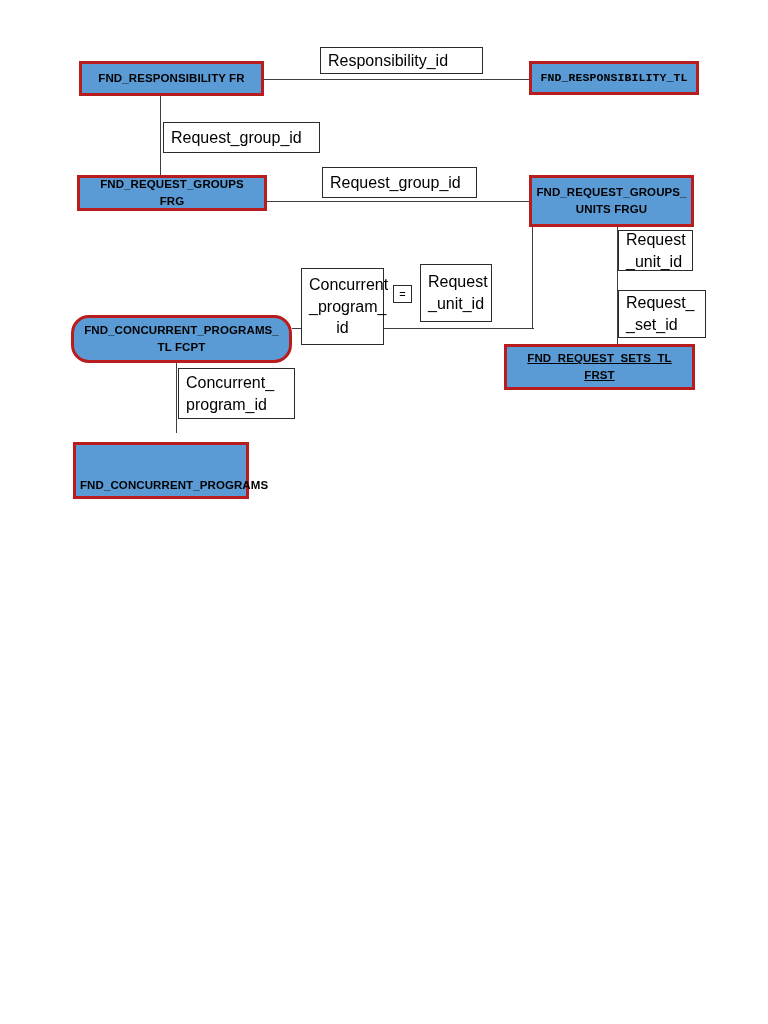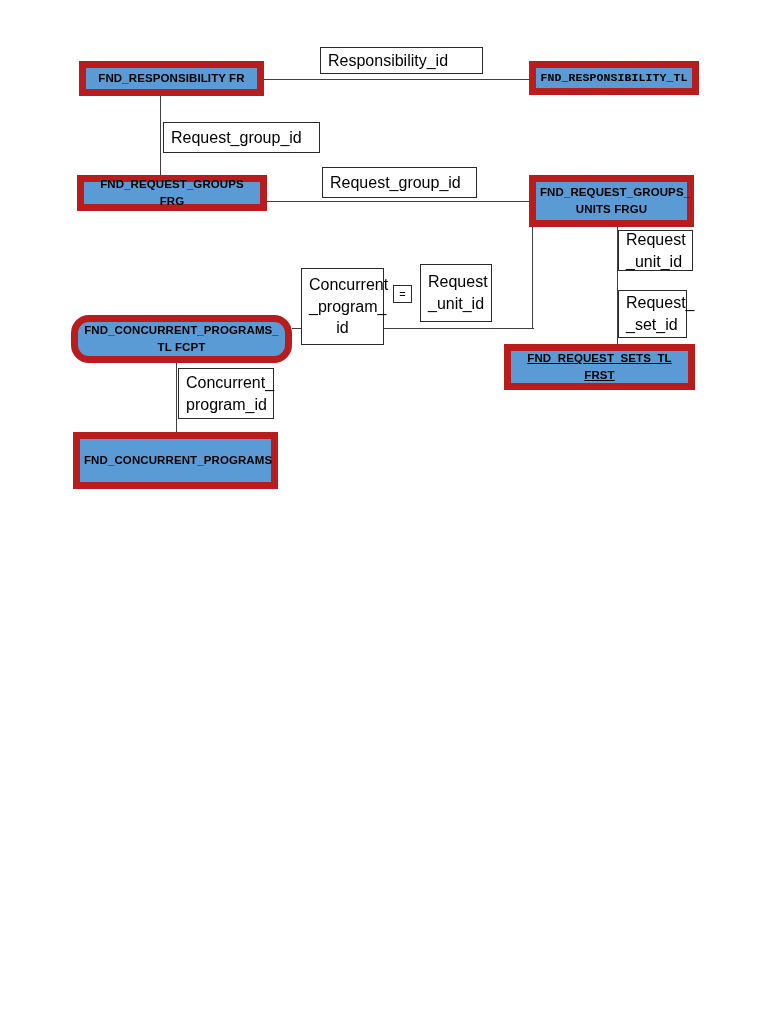--- a/index.html
+++ b/index.html
@@ -22,7 +22,7 @@
     position: absolute;
     box-sizing: border-box;
     background: #5B9BD5;
-    border: 7px solid #b91c1c;
+    border: 3px solid #b91c1c;
     color: #000000;
     font-weight: bold;
     font-size: 11.5px;

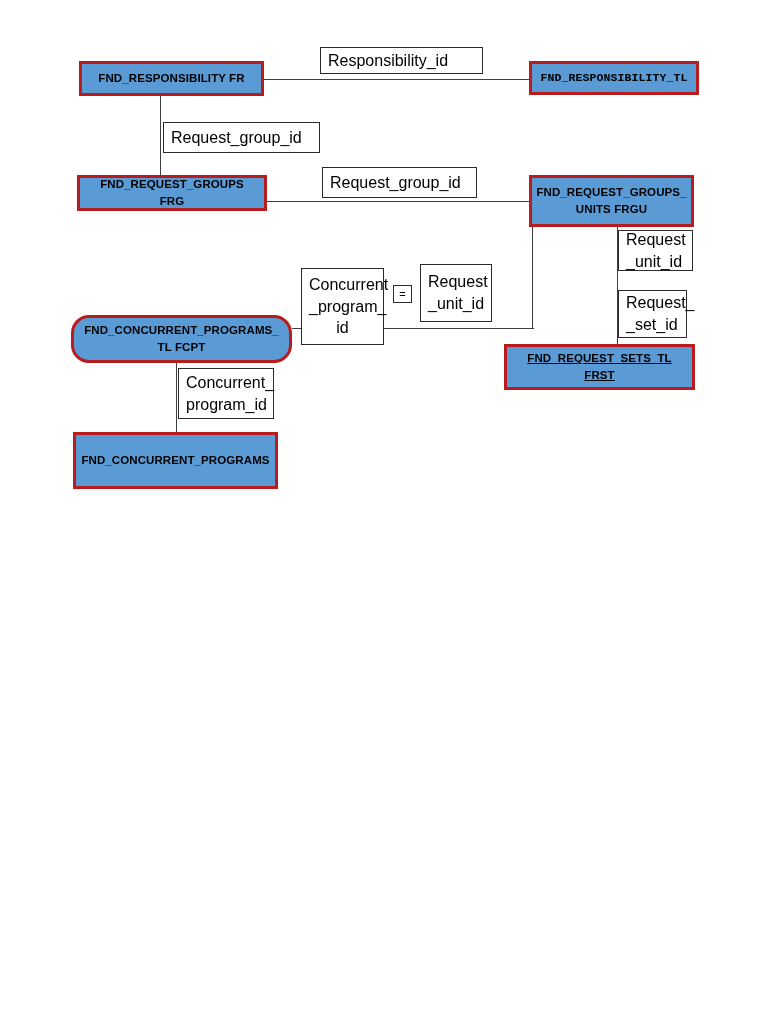--- a/index.html
+++ b/index.html
@@ -149,7 +149,7 @@
 _unit_id</span>
   </div>
 
-  <div class="label" style="left:618px; top:290px; width:69px; height:48px;">
+  <div class="label" style="left:618px; top:290px; width:88px; height:48px;">
     <span>Request_
 _set_id</span>
   </div>

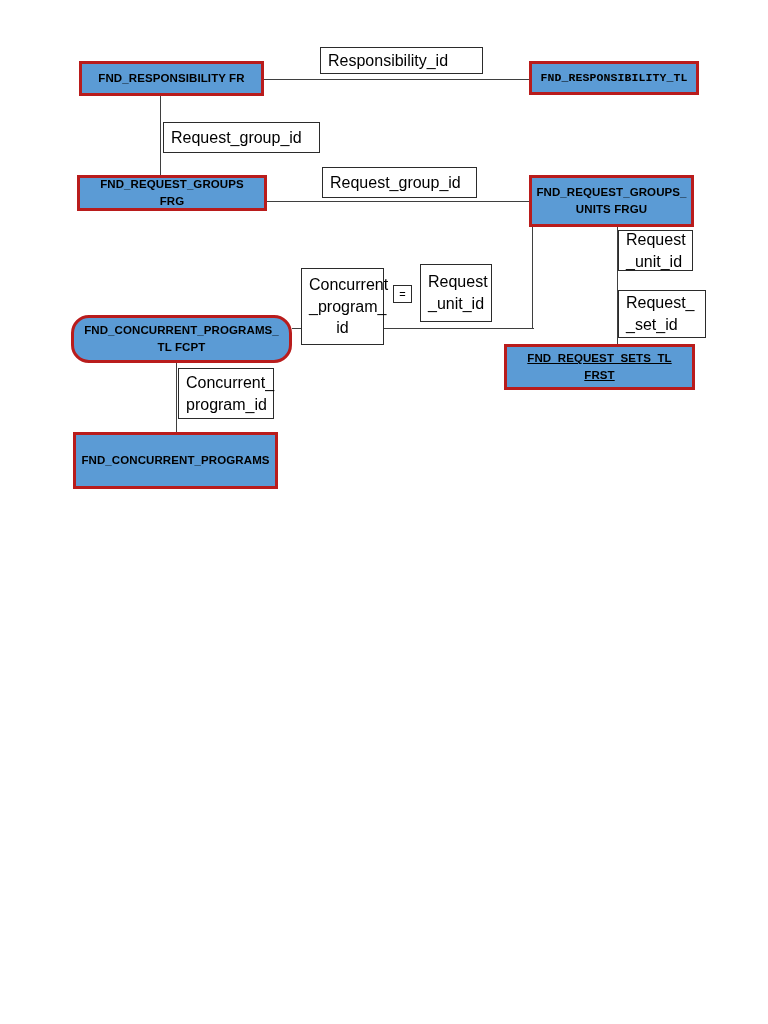--- a/index.html
+++ b/index.html
@@ -169,7 +169,7 @@
 _unit_id</span>
   </div>
 
-  <div class="label" style="left:178px; top:368px; width:96px; height:51px;">
+  <div class="label" style="left:178px; top:368px; width:117px; height:51px;">
     <span>Concurrent_
 program_id</span>
   </div>

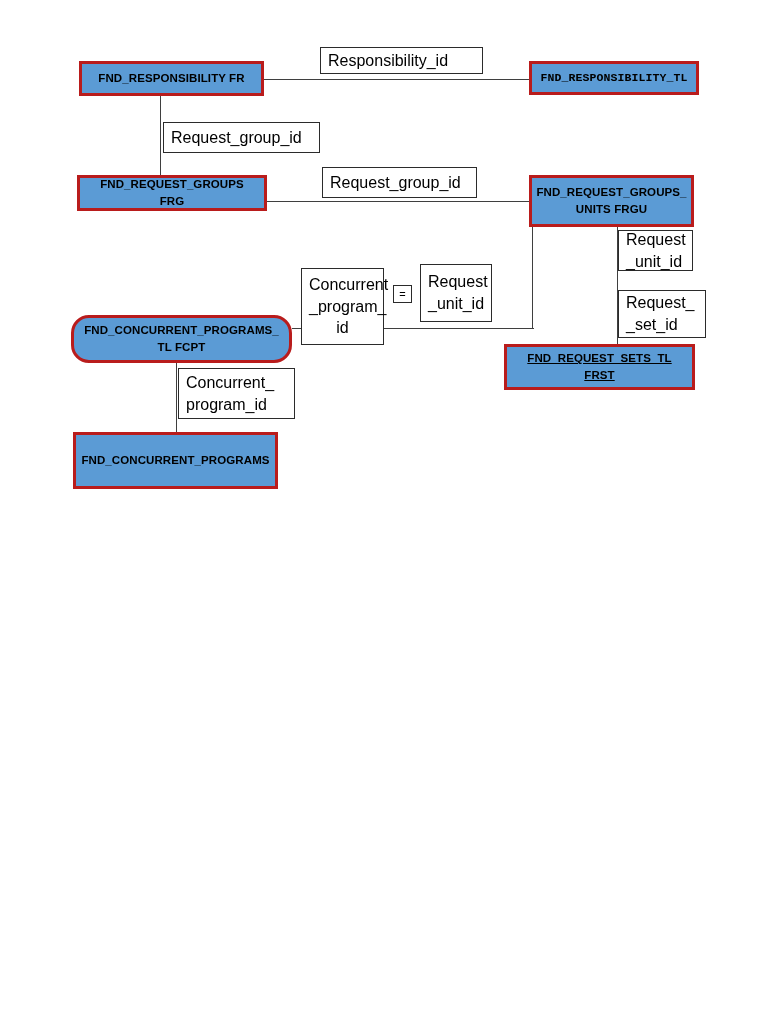--- a/index.html
+++ b/index.html
@@ -126,7 +126,7 @@
     </span>
   </div>
 
-  <div class="entity" style="left:73px; top:432px; width:205px; height:57px;">
+  <div class="entity" style="left:73px; top:442px; width:176px; height:57px;align-items:flex-end;">
     <span>
       <span>FND_CONCURRENT_PROGRAMS</span>
     </span>

